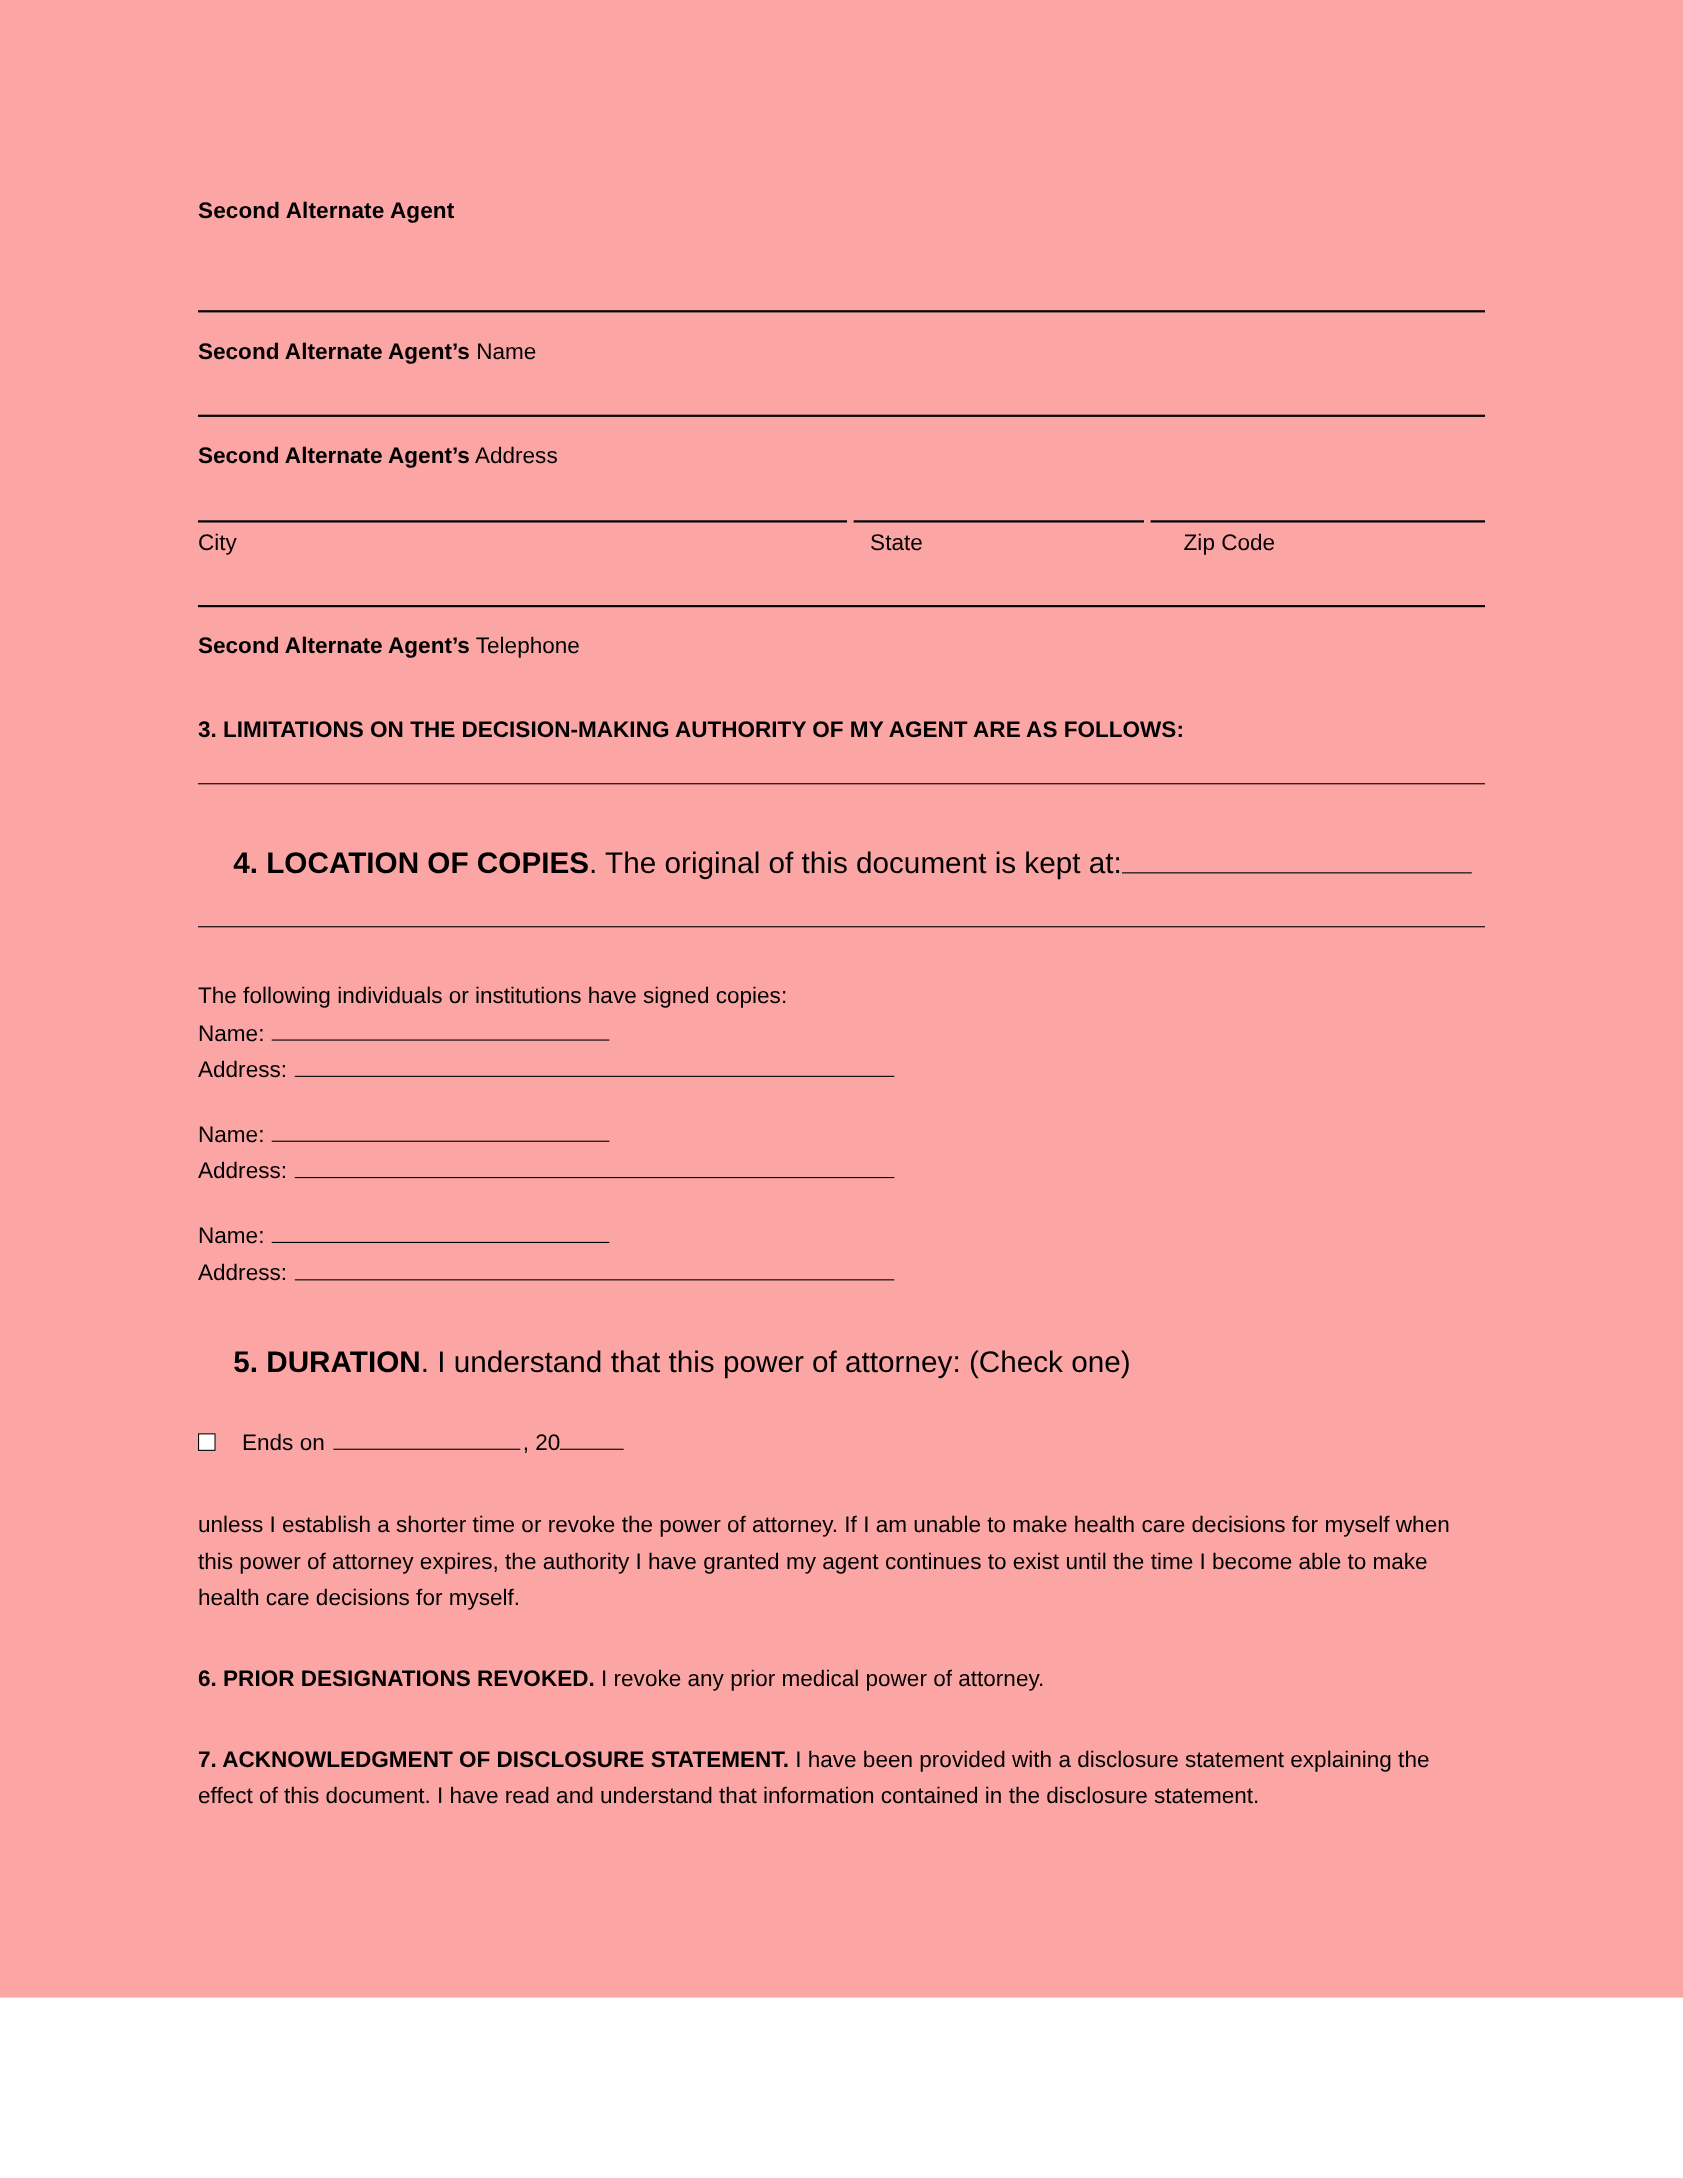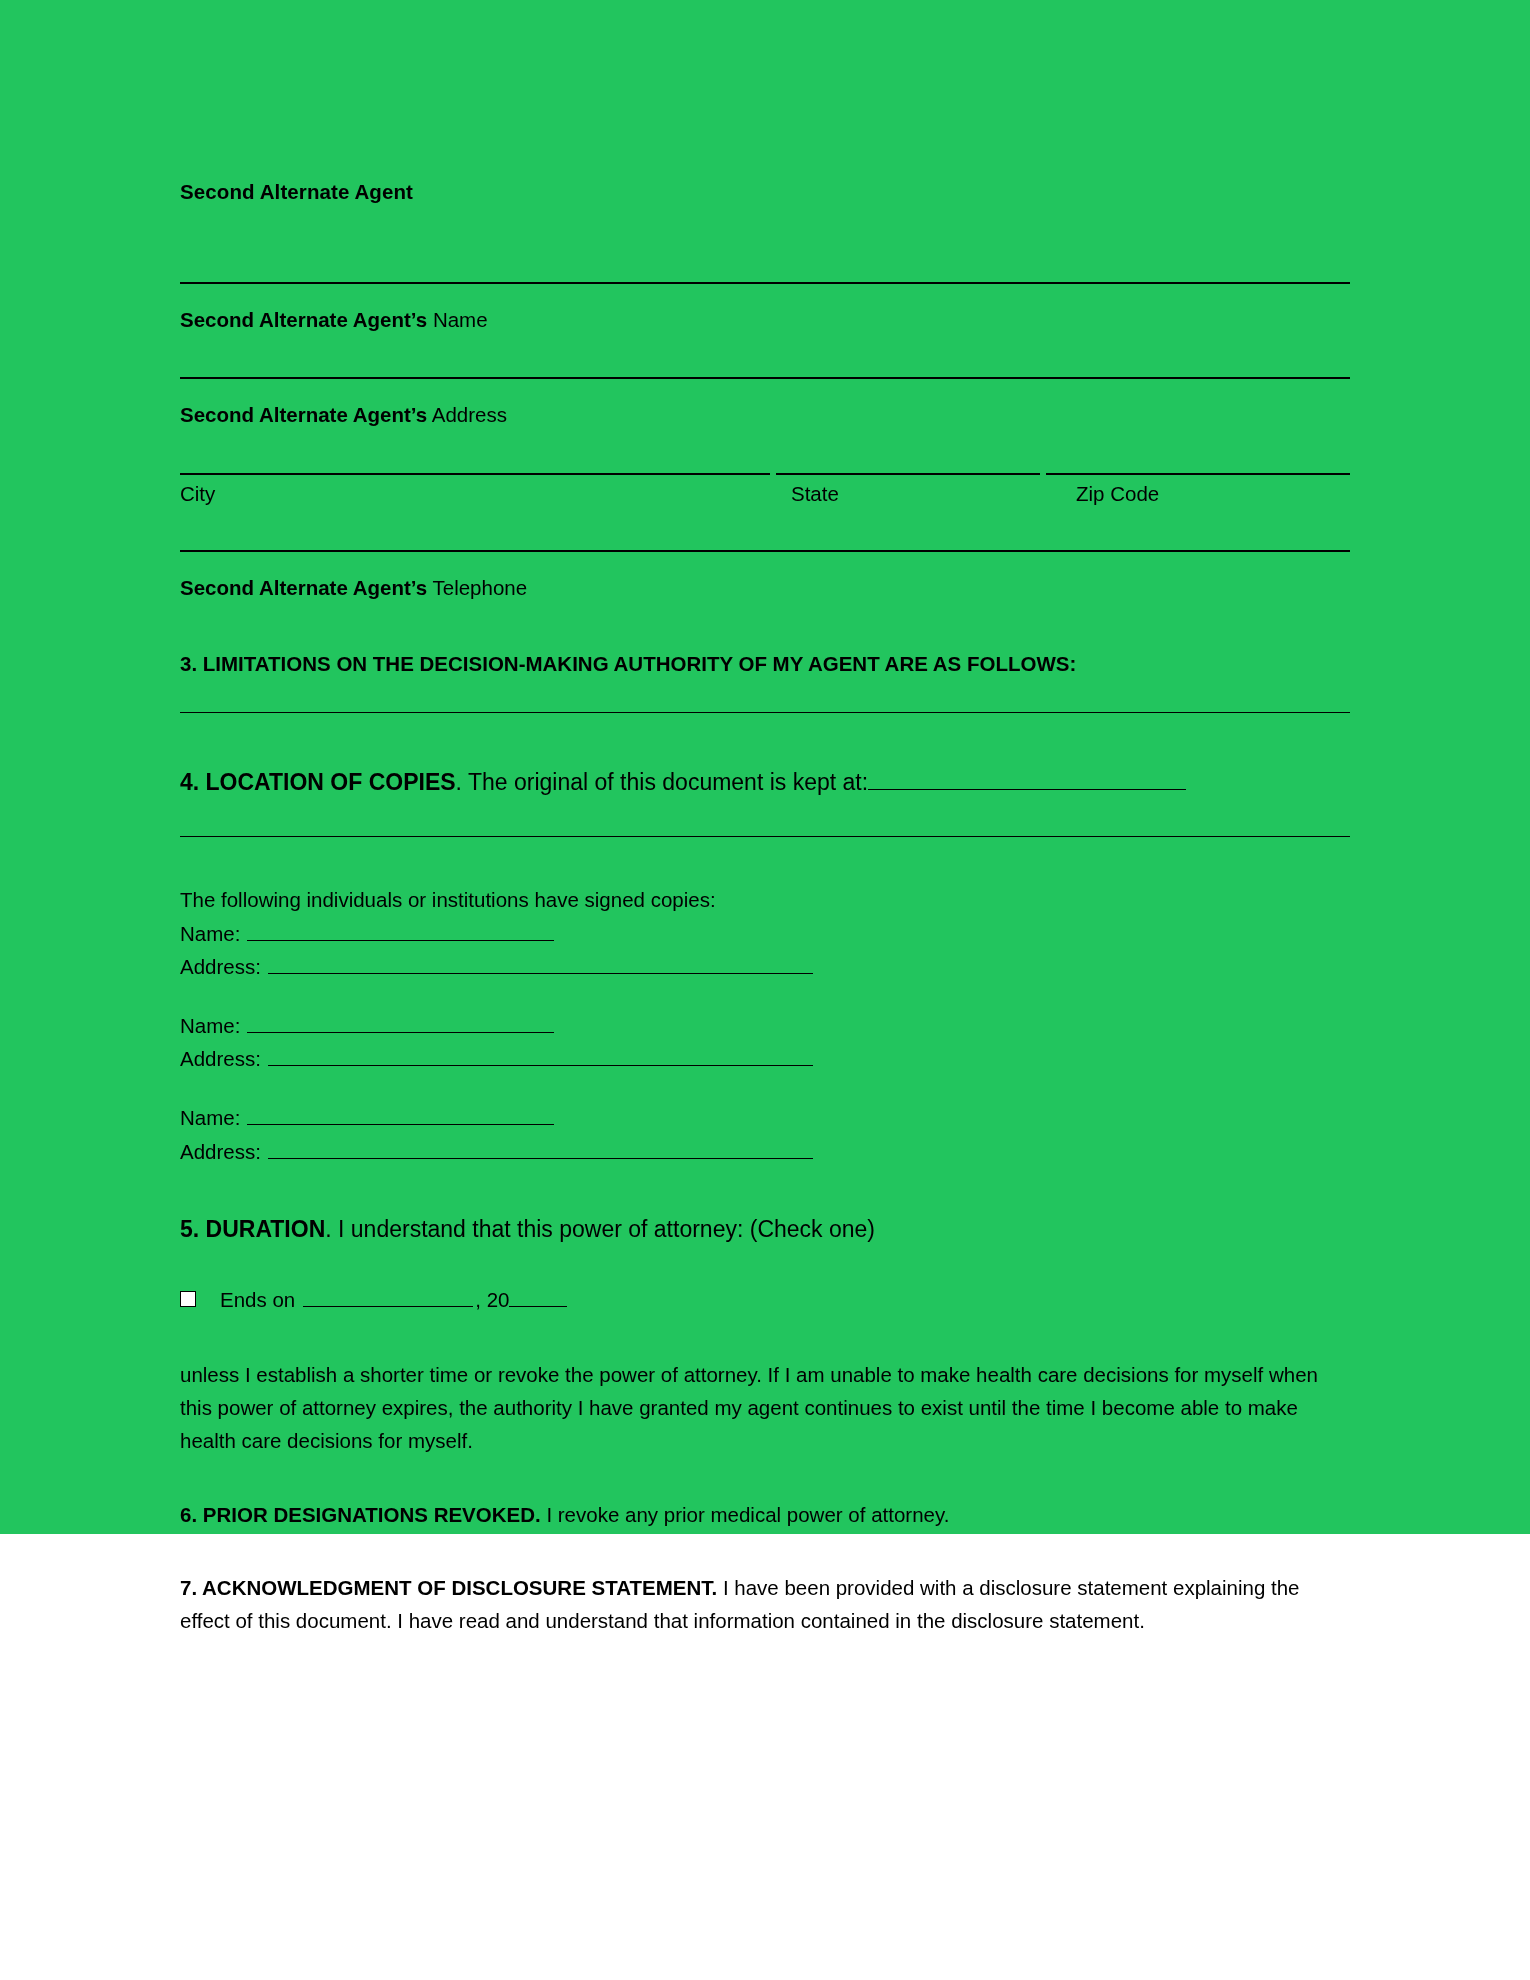--- a/index.html
+++ b/index.html
@@ -17,8 +17,8 @@
   .page {
     position: relative;
     width: 1530px;
-    height: 1534px;
-    background: #22c55e;
+    height: 1816px;
+    background: #fca5a5;
     box-sizing: border-box;
   }
   .content {

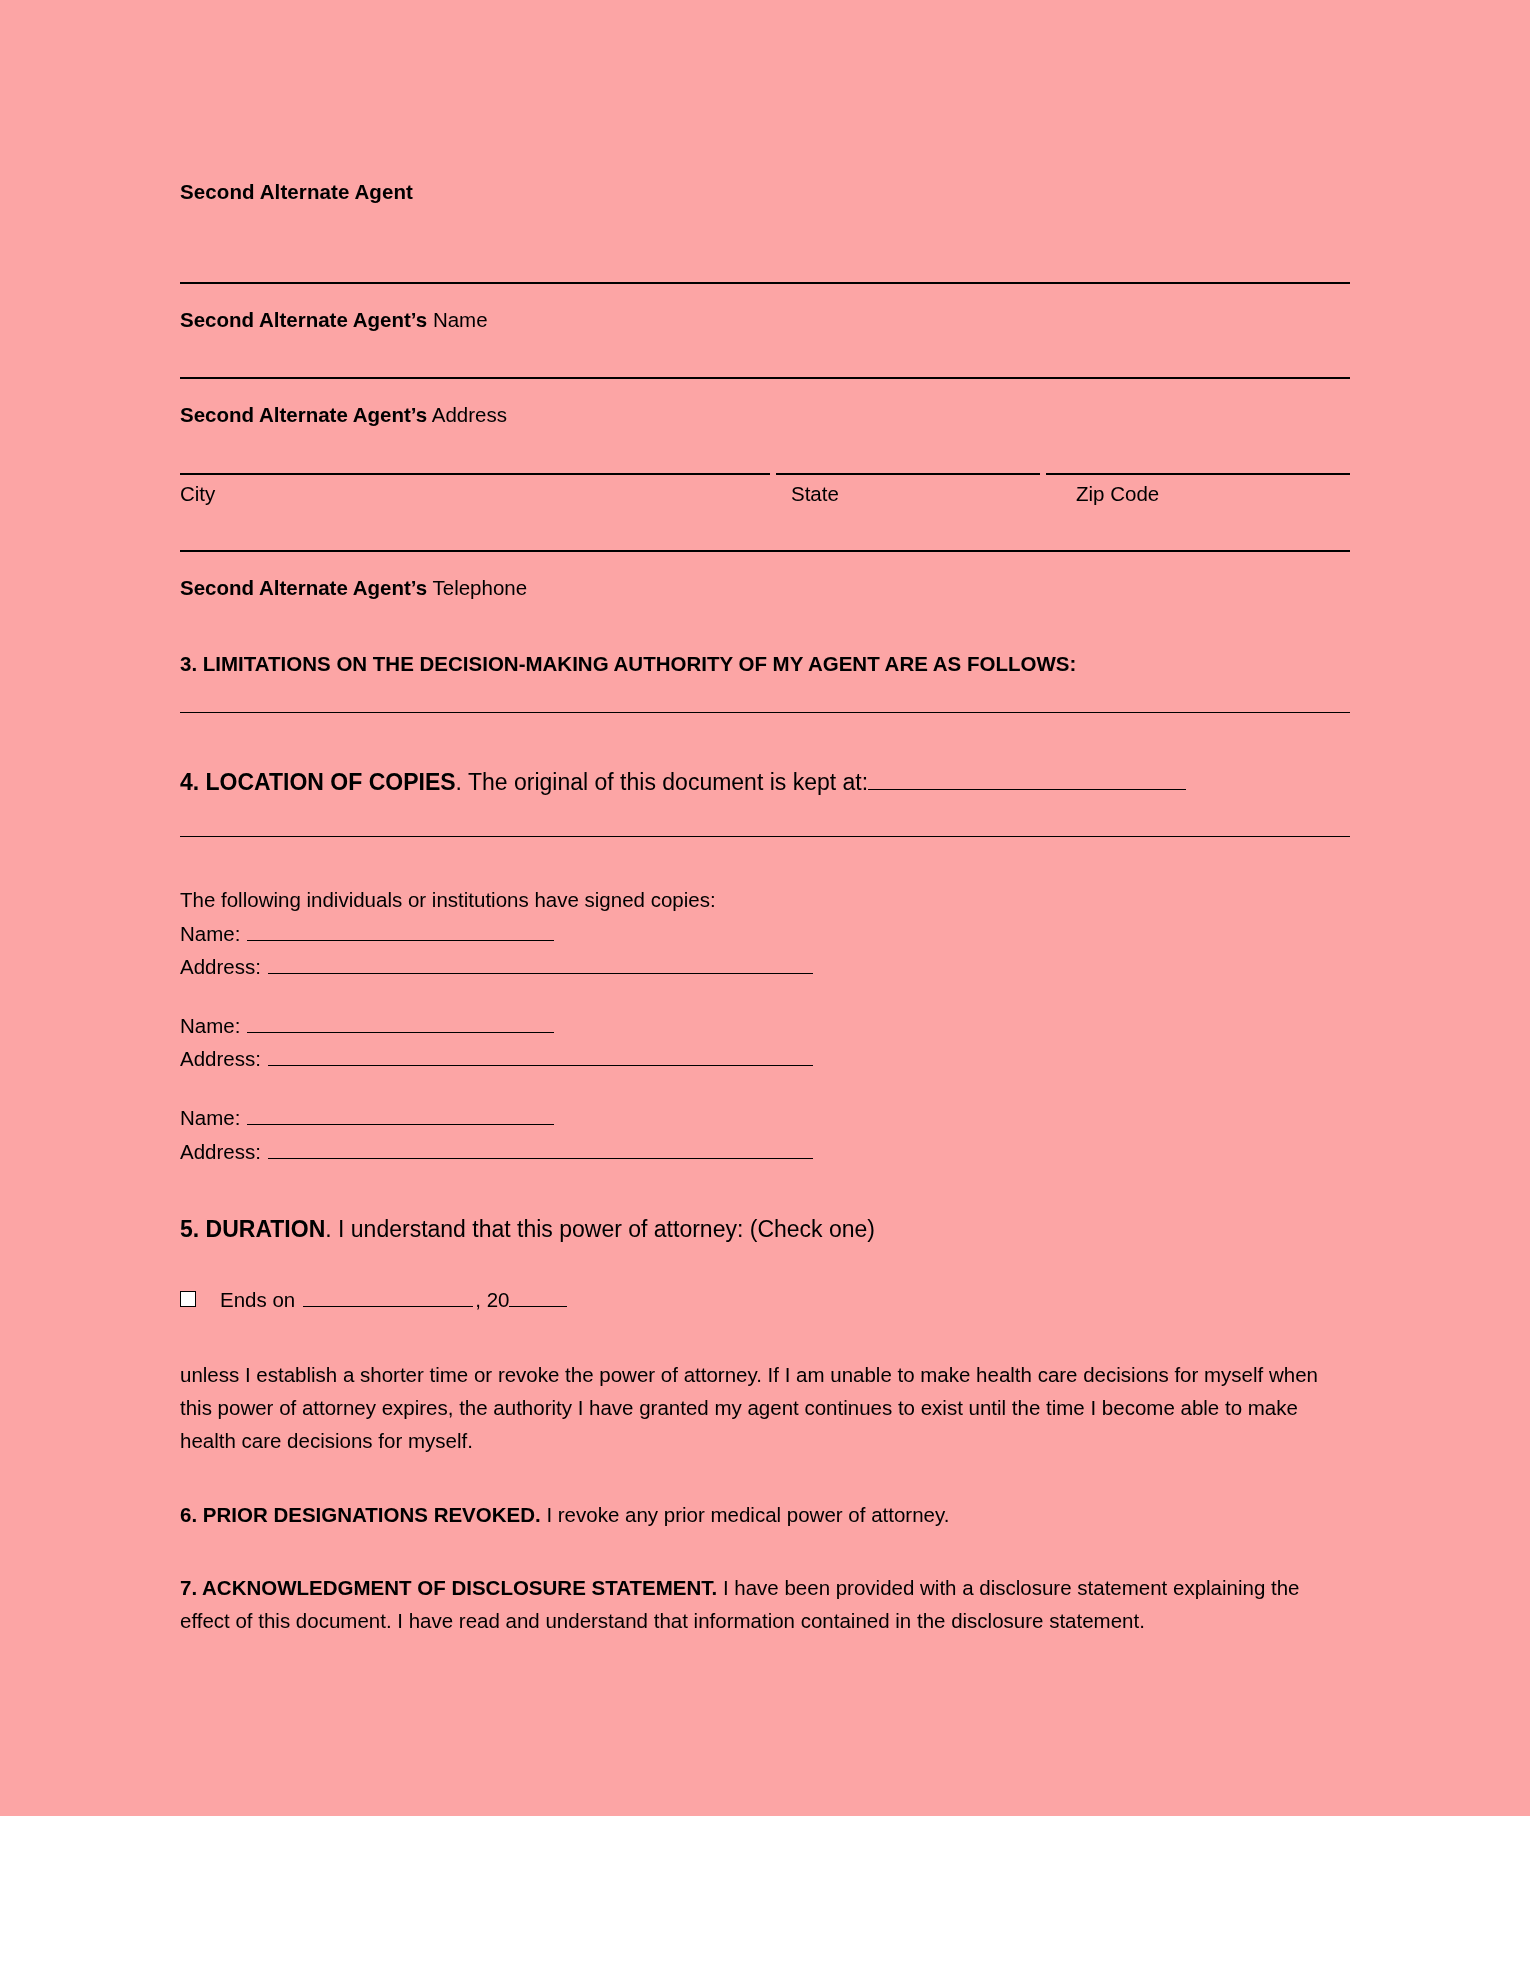--- a/index.html
+++ b/index.html
@@ -75,8 +75,9 @@
 
   
   .sec {
-    font-size: 23px;
+    font-size: 27px;
     line-height: 1.52;
+    margin-left: 32px;
   }
   .sec b { font-weight: bold; }
   .sec-title-line {

